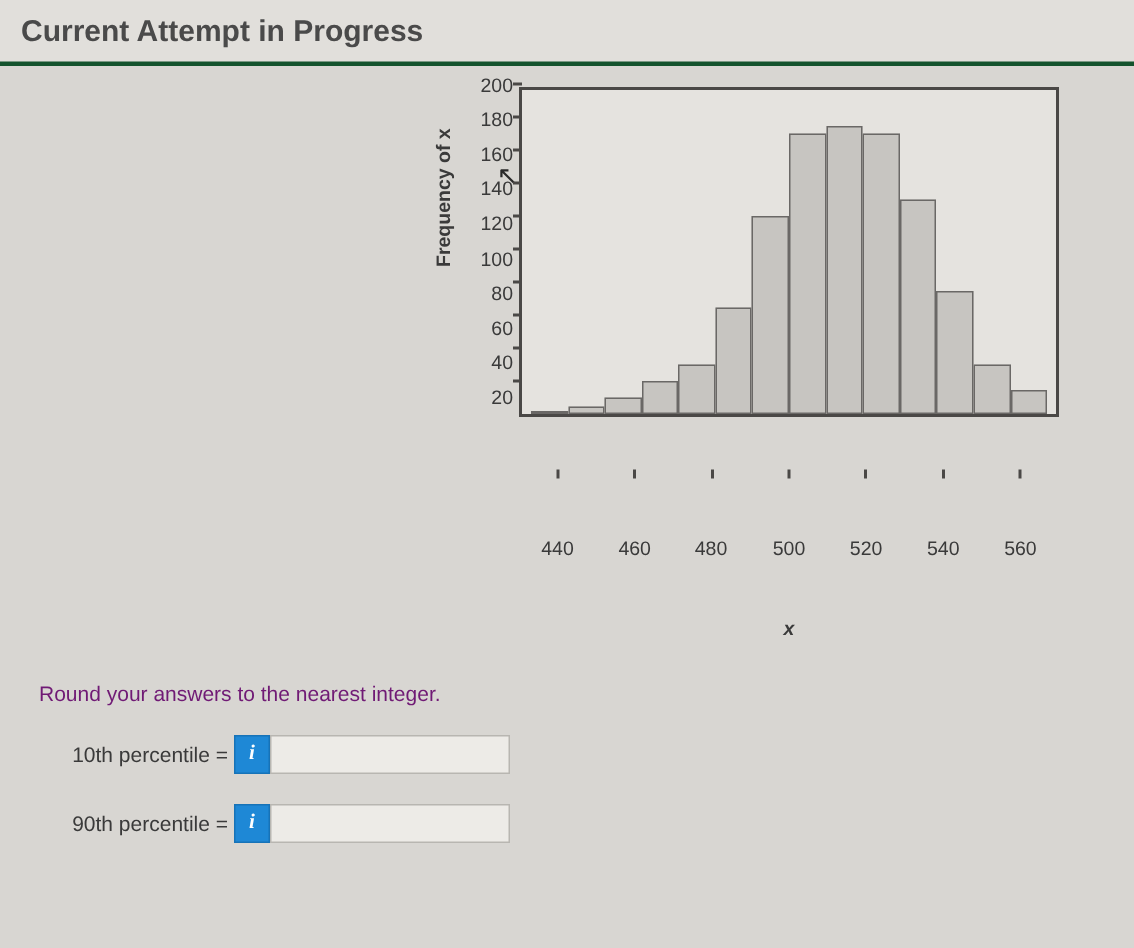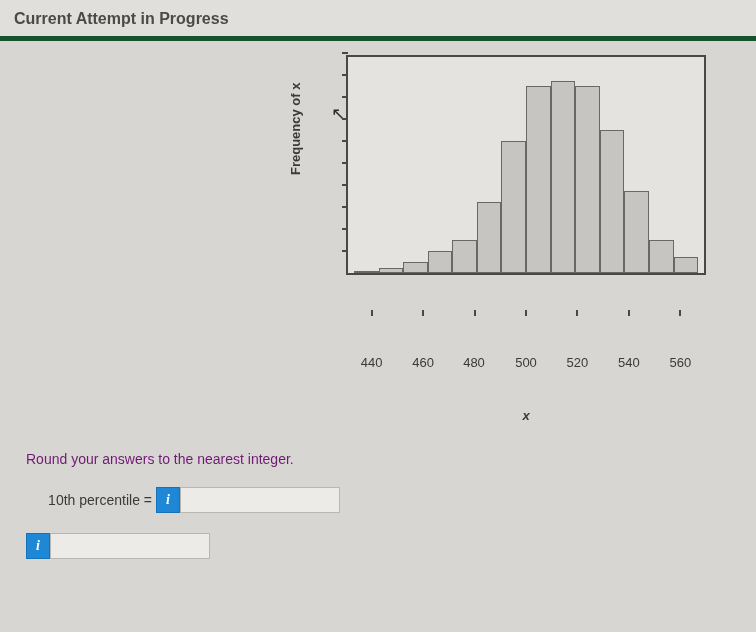--- a/index.html
+++ b/index.html
@@ -14,9 +14,9 @@
     .header {
       padding: 10px 14px 8px;
       font-weight: 700;
-      font-size: 16px;
+      font-size: 20px;
       color: #4a4a4a;
-      border-bottom: 5px solid #14532d;
+      border-bottom: 3px solid #14532d;
       background: #e1dfdb;
     }
     .content { padding: 14px 26px 0; }

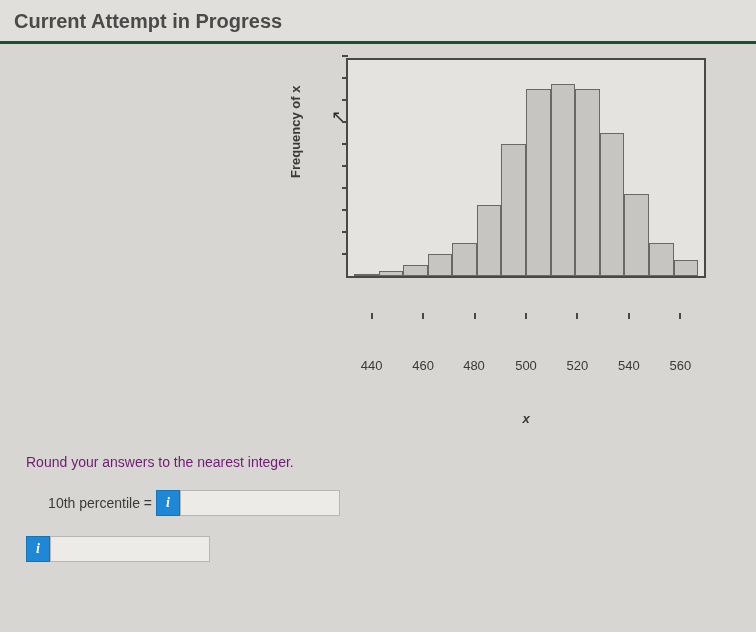--- a/index.html
+++ b/index.html
@@ -189,6 +189,18 @@
     <div class="cursor-artifact">↖</div>
 
     <div class="chart">
+      <div class="yticks" id="yticks">
+          <span>200</span>
+          <span>180</span>
+          <span>160</span>
+          <span>140</span>
+          <span>120</span>
+          <span>100</span>
+          <span>80</span>
+          <span>60</span>
+          <span>40</span>
+          <span>20</span>
+        </div>
       <div class="plot-wrap">
         <div class="plot" id="plot">
           <div class="bars" id="bars">

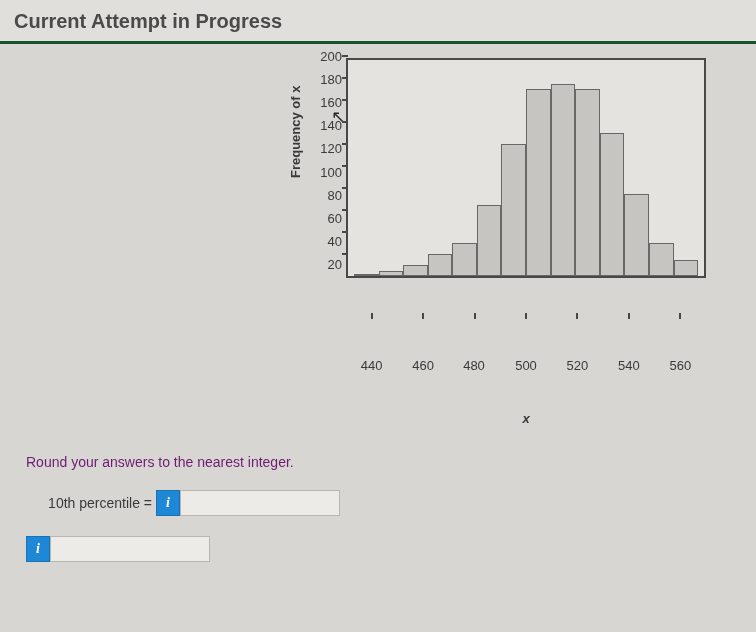--- a/index.html
+++ b/index.html
@@ -262,6 +262,7 @@
   </div>
 
   <div class="answer-row">
+    <span class="answer-label">90th percentile =</span>
     <span class="info-badge">i</span>
     <input class="answer-input" type="text" value="" style="">
   </div>

